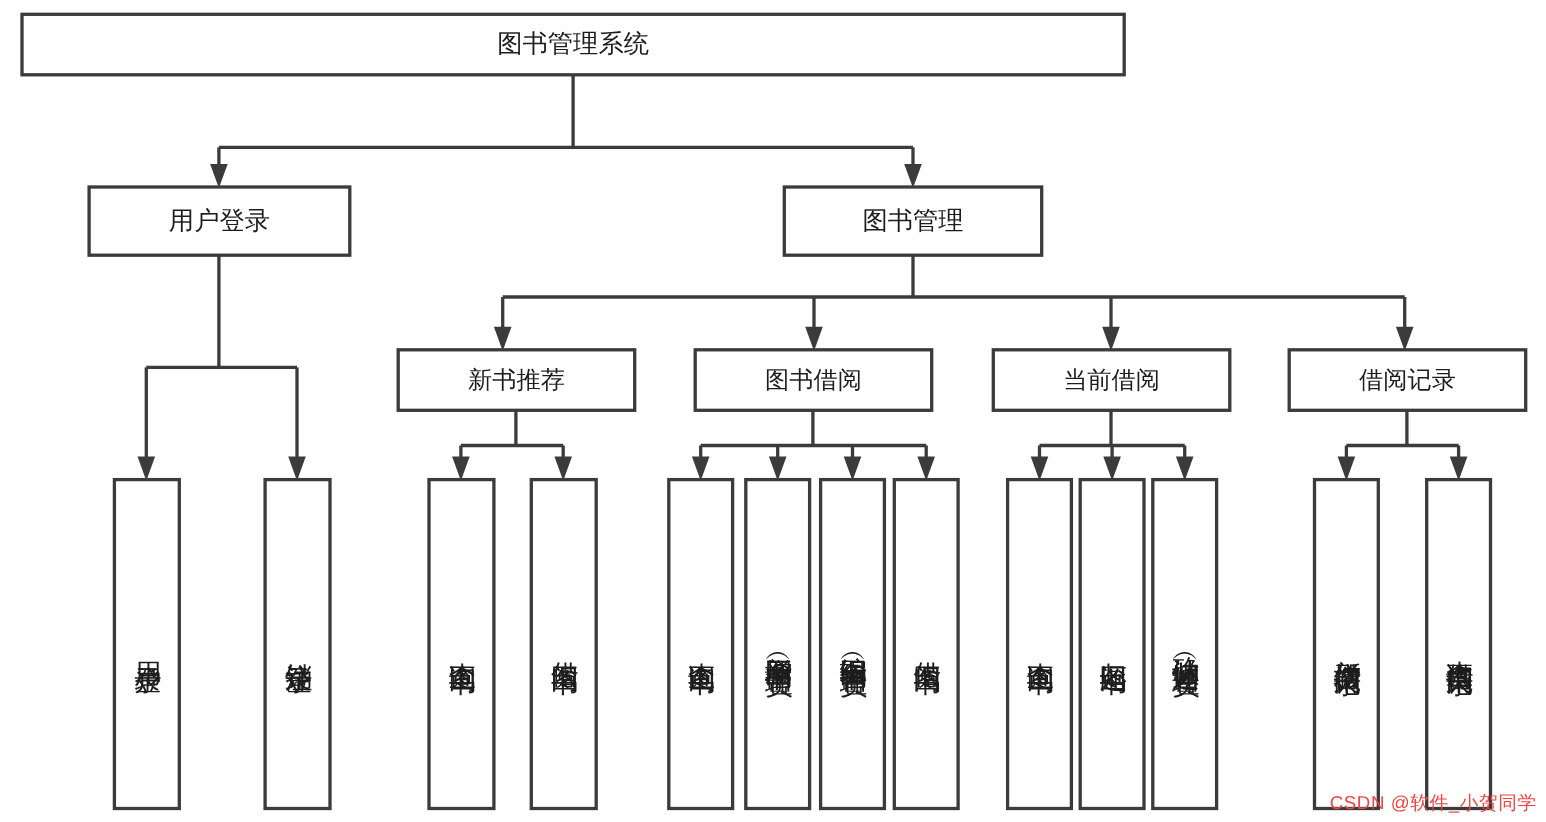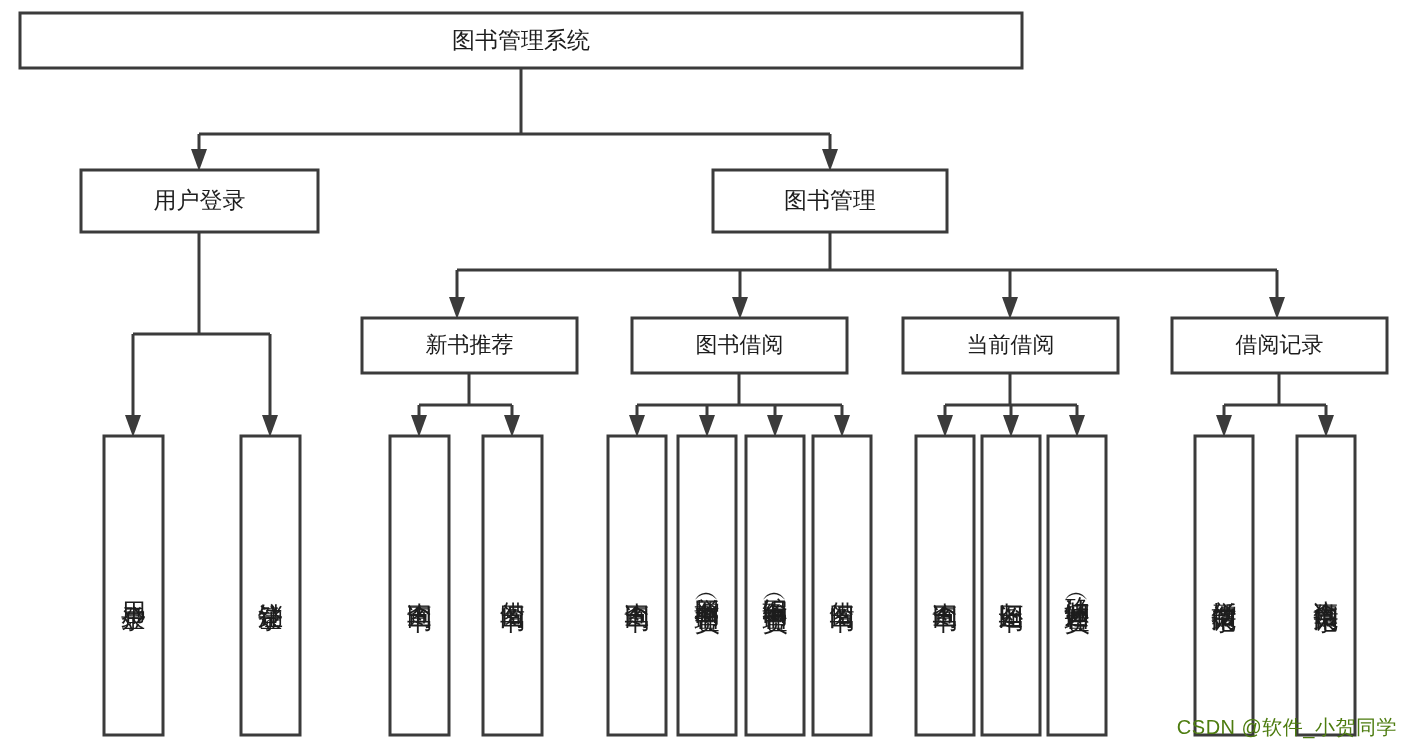--- a/index.html
+++ b/index.html
@@ -75,8 +75,8 @@
     right: 8px;
     bottom: 6px;
     font-family: "Liberation Sans", "DejaVu Sans", sans-serif;
-    font-size: 20px;
-    color: #4d7c0f;
+    font-size: 17px;
+    color: #ef4444;
     letter-spacing: 0.5px;
     white-space: nowrap;
   }

